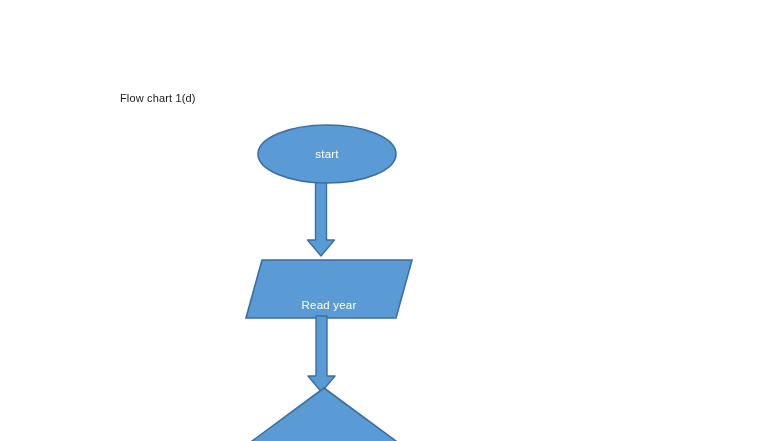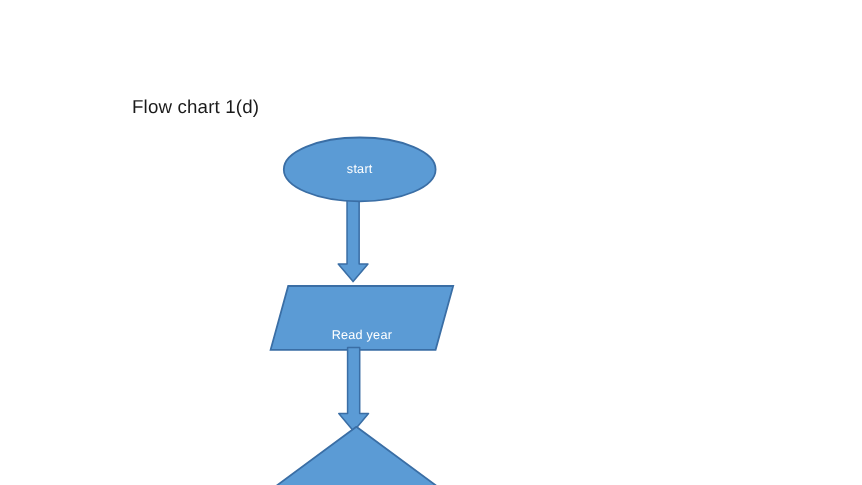--- a/index.html
+++ b/index.html
@@ -25,7 +25,7 @@
     position: absolute;
     left: 88px;
     top: 91px;
-    font-size: 17px;
+    font-size: 11px;
     line-height: 14px;
     color: #1a1a1a;
     letter-spacing: 0.15px;

